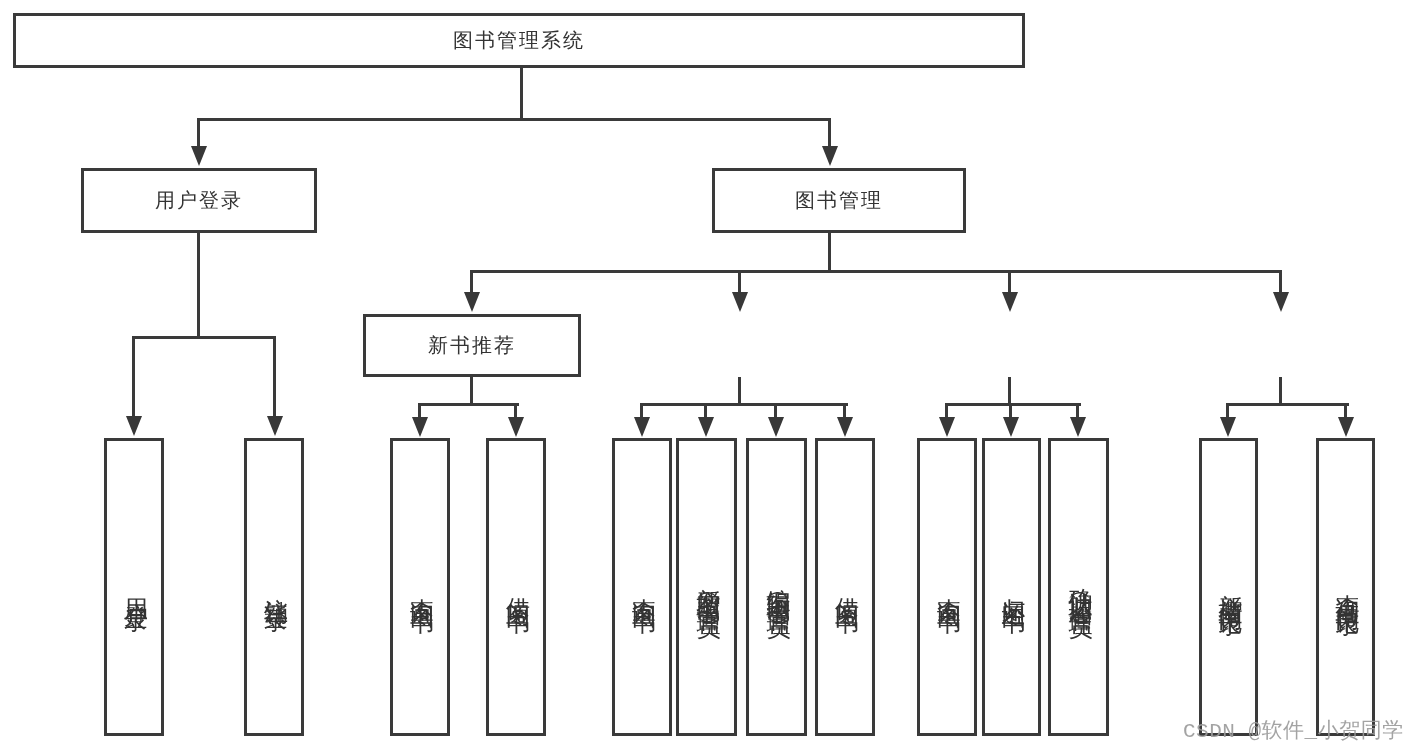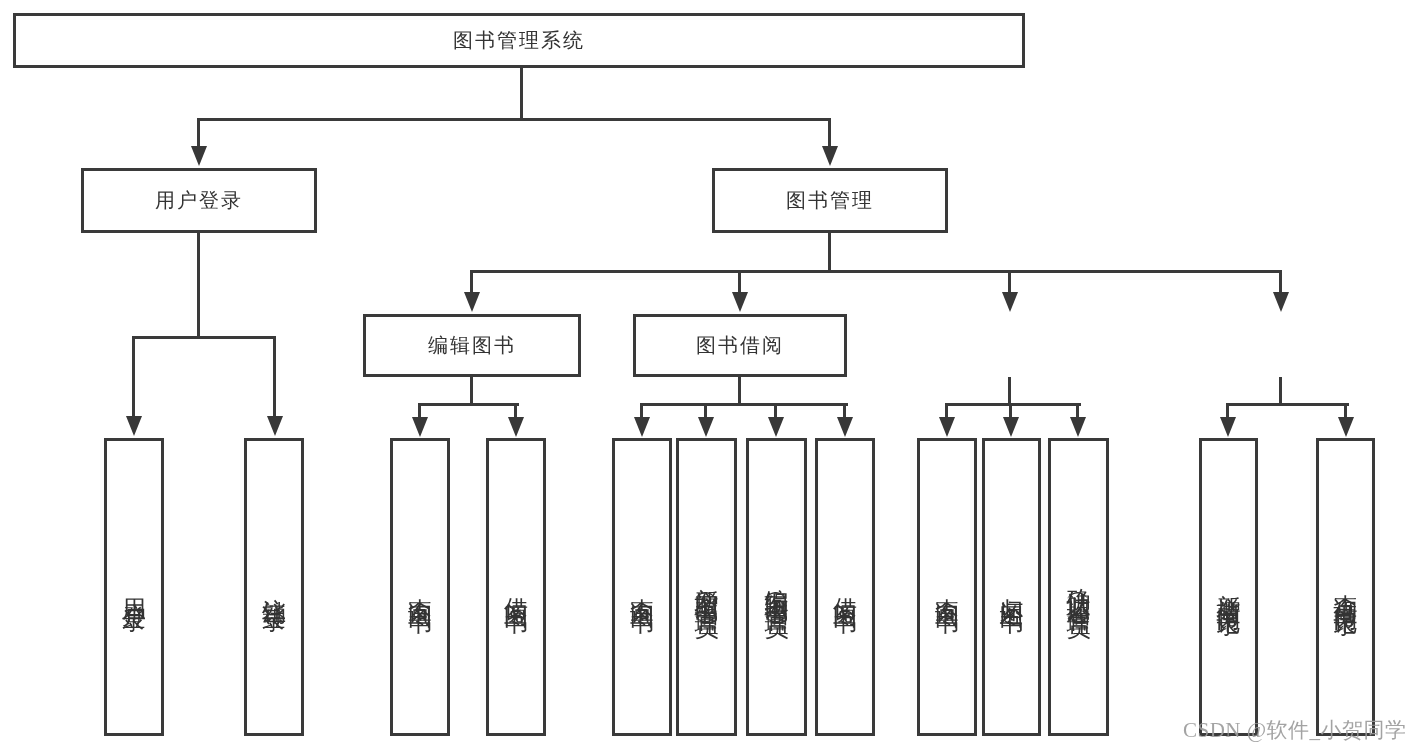--- a/index.html
+++ b/index.html
@@ -8,7 +8,7 @@
     width: 1405px;
     height: 747px;
     background: #ffffff;
-    font-family: Liberation Serif, serif;
+    font-family: Liberation Mono, monospace;
     overflow: hidden;
   }
   

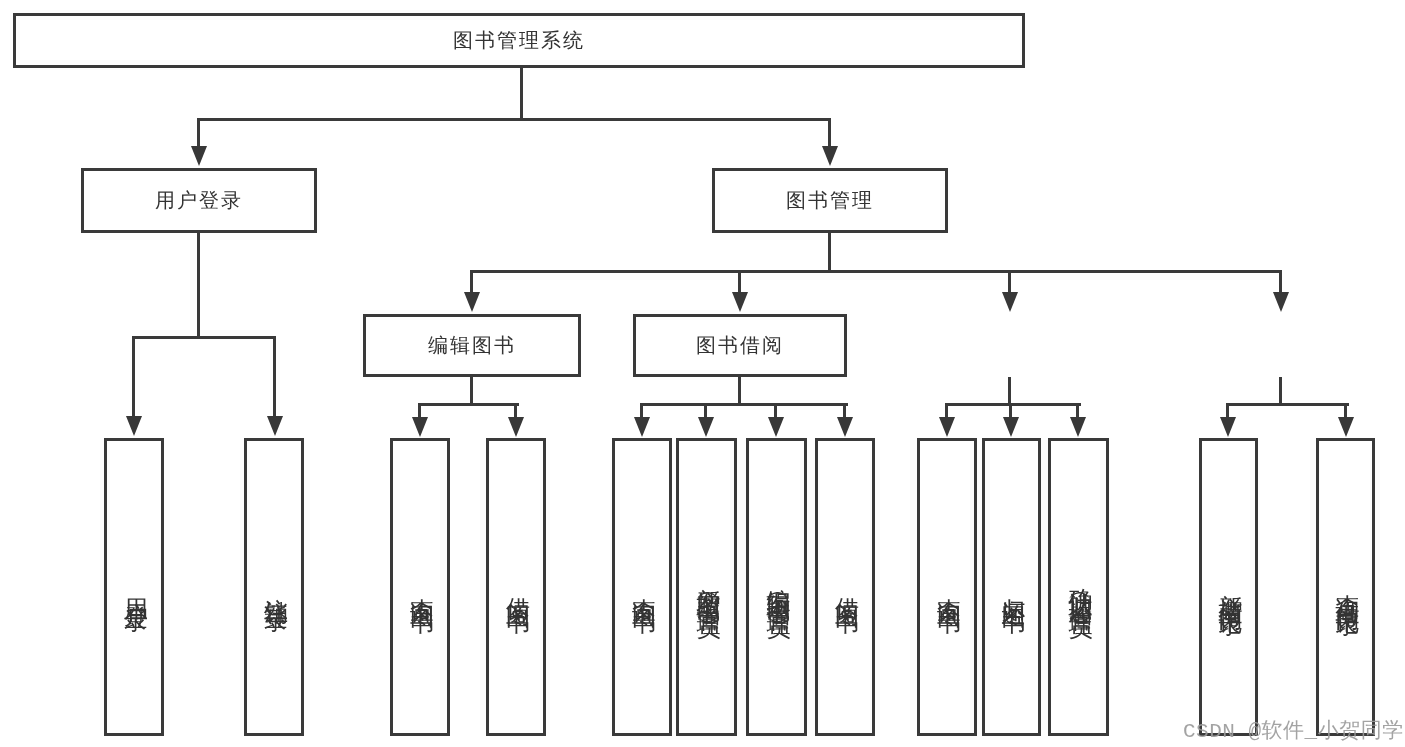--- a/index.html
+++ b/index.html
@@ -76,7 +76,7 @@
   <div class="arr" style="left:822px; top:146px;"></div>
 
   <div class="box h-box" style="left:81px; top:168px; width:236px; height:65px;">用户登录</div>
-  <div class="box h-box" style="left:712px; top:168px; width:236px; height:65px;">图书管理</div>
+  <div class="box h-box" style="left:712px; top:168px; width:254px; height:65px;">图书管理</div>
 
   <div class="vl" style="left:197px; top:233px; height:106px;"></div>
   <div class="hl" style="left:132px; top:336px; width:144px;"></div>

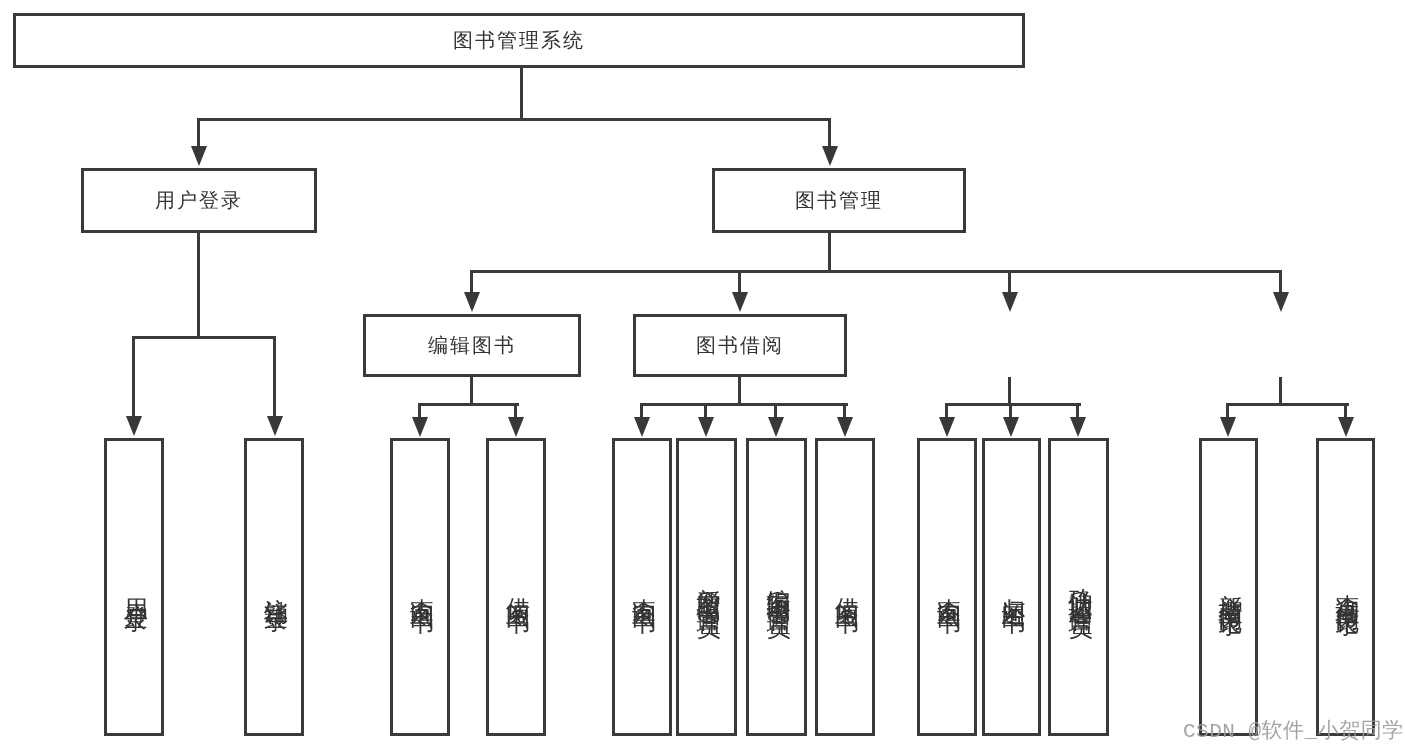--- a/index.html
+++ b/index.html
@@ -96,7 +96,7 @@
   <div class="arr" style="left:1002px; top:292px;"></div>
   <div class="arr" style="left:1273px; top:292px;"></div>
 
-  <div class="box h-box" style="left:363px; top:314px; width:218px; height:63px;">编辑图书</div>
+  <div class="box h-box" style="left:363px; top:314px; width:218px; height:63px;">新书推荐</div>
   <div class="box h-box" style="left:633px; top:314px; width:214px; height:63px;">图书借阅</div>
 
   <div class="vl" style="left:470px; top:377px; height:29px;"></div>

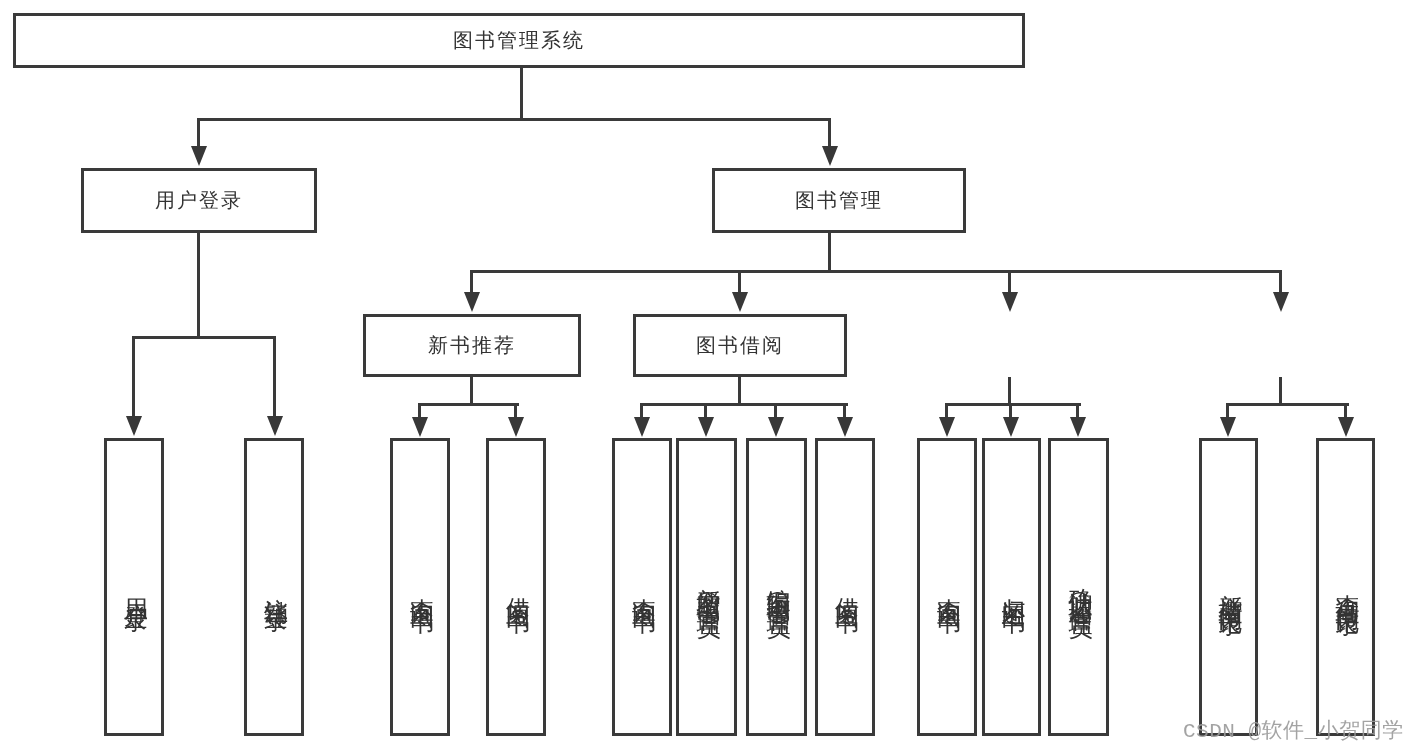--- a/index.html
+++ b/index.html
@@ -97,7 +97,6 @@
   <div class="arr" style="left:1273px; top:292px;"></div>
 
   <div class="box h-box" style="left:363px; top:314px; width:218px; height:63px;">新书推荐</div>
-  <div class="box h-box" style="left:633px; top:314px; width:214px; height:63px;">图书借阅</div>
 
   <div class="vl" style="left:470px; top:377px; height:29px;"></div>
   <div class="hl" style="left:418px; top:403px; width:101px;"></div>

